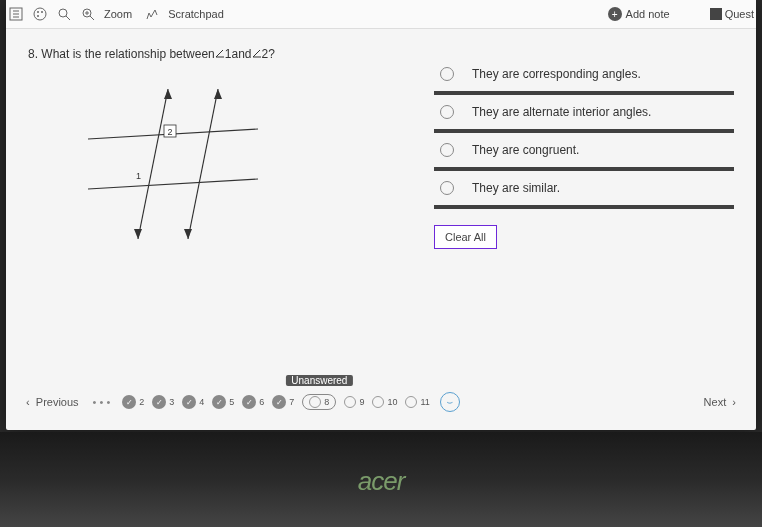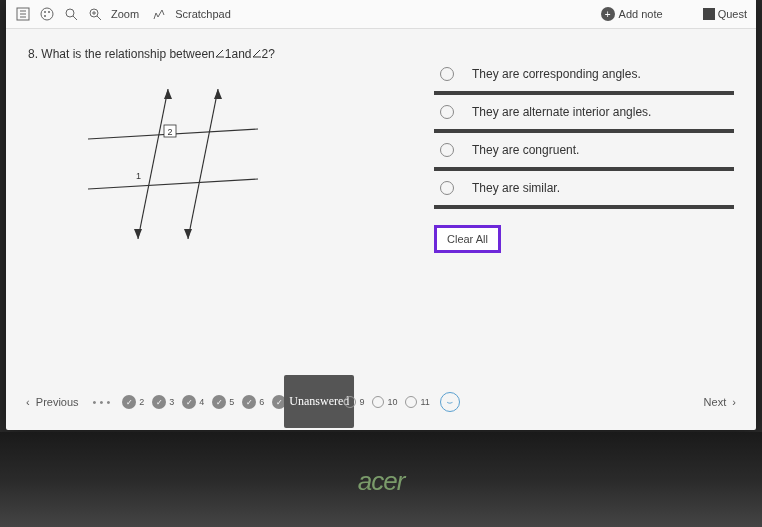--- a/index.html
+++ b/index.html
@@ -6,7 +6,7 @@
   body { background: #2a2a2a; width: 762px; height: 527px; overflow: hidden; position: relative; }
   .screen { background: #f5f5f5; width: 750px; height: 430px; margin: 0 auto; position: relative; border-radius: 2px; box-shadow: 0 0 20px rgba(0,0,0,0.5); }
   
-  .toolbar { display: flex; align-items: center; padding: 6px 9px; border-bottom: 1px solid #ddd; background: #fafafa; font-size: 11px; color: #444; }
+  .toolbar { display: flex; align-items: center; padding: 6px 2px; border-bottom: 1px solid #ddd; background: #fafafa; font-size: 11px; color: #444; }
   .tool-icon { width: 16px; height: 16px; margin-right: 8px; display: inline-flex; align-items: center; justify-content: center; color: #666; }
   .tool-label { margin-right: 12px; font-size: 11px; color: #444; }
   .spacer { flex: 1; }

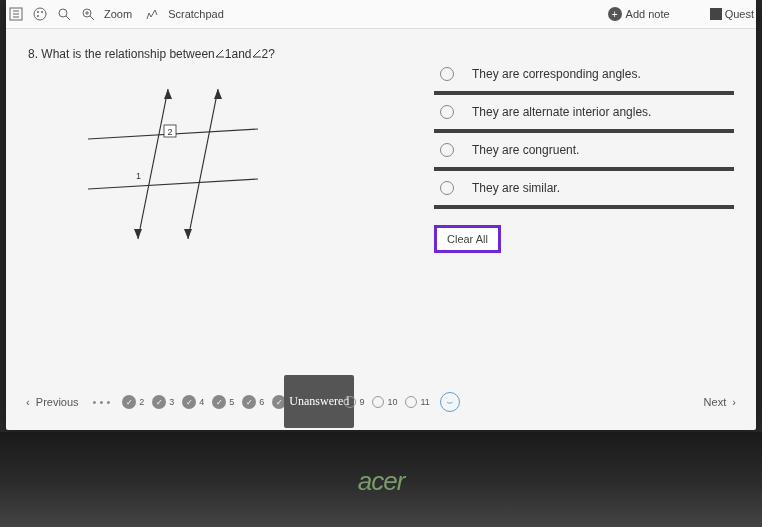--- a/index.html
+++ b/index.html
@@ -25,7 +25,7 @@
   .option { display: flex; align-items: center; padding: 10px 0 10px 6px; border-bottom: 4px solid #404040; cursor: pointer; }
   .radio { width: 14px; height: 14px; border: 1.5px solid #888; border-radius: 50%; margin-right: 18px; flex-shrink: 0; }
   .opt-text { font-size: 12px; color: #333; }
-  .clear-all { margin-top: 16px; padding: 5px 10px; border: 3px solid #6d28d9; background: #fff; font-size: 11px; color: #444; cursor: pointer; display: inline-block; }
+  .clear-all { margin-top: 16px; padding: 5px 10px; border: 1px solid #6d28d9; background: #fff; font-size: 11px; color: #444; cursor: pointer; display: inline-block; }
   
   .navbar { position: absolute; bottom: 10px; left: 0; right: 0; display: flex; align-items: center; padding: 8px 20px; font-size: 11px; color: #555; }
   .prev { display: flex; align-items: center; cursor: pointer; margin-right: 14px; }

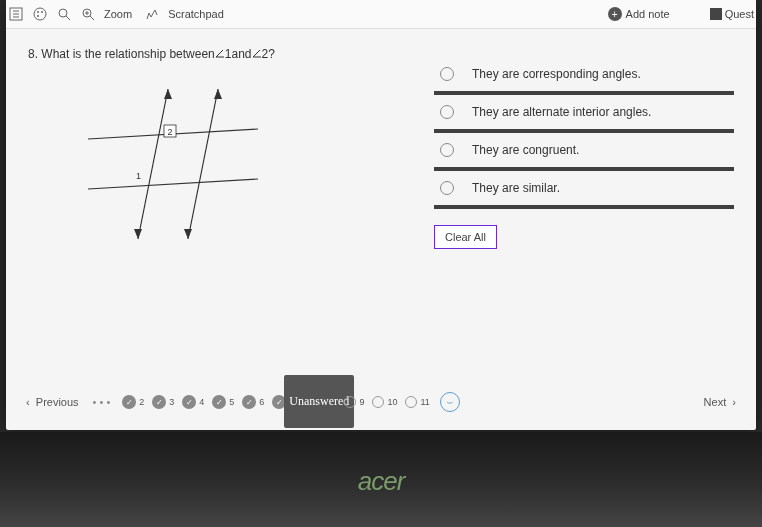--- a/index.html
+++ b/index.html
@@ -35,7 +35,7 @@
   .ncircle { width: 12px; height: 12px; border-radius: 50%; border: 1px solid #999; margin-right: 3px; display: inline-block; }
   .nnum { font-size: 9px; color: #555; }
   .current { border: 1px solid #888; border-radius: 10px; padding: 1px 6px; display: flex; align-items: center; }
-  .tooltip { position: absolute; top: -20px; left: 50%; transform: translateX(-50%); background: #555; color: #fff; font-size: 12px; padding: 19px 5px; border-radius: 2px; white-space: nowrap; font-family: Liberation Serif, serif; }
+  .tooltip { position: absolute; top: -20px; left: 50%; transform: translateX(-50%); background: #555; color: #fff; font-size: 10px; padding: 0 5px; border-radius: 2px; white-space: nowrap; }
   .smiley { width: 20px; height: 20px; border: 1.5px solid #5aa0d0; border-radius: 50%; display: inline-flex; align-items: center; justify-content: center; margin: 0 6px; color: #5aa0d0; font-size: 10px; }
   .next { cursor: pointer; display: flex; align-items: center; }
   

